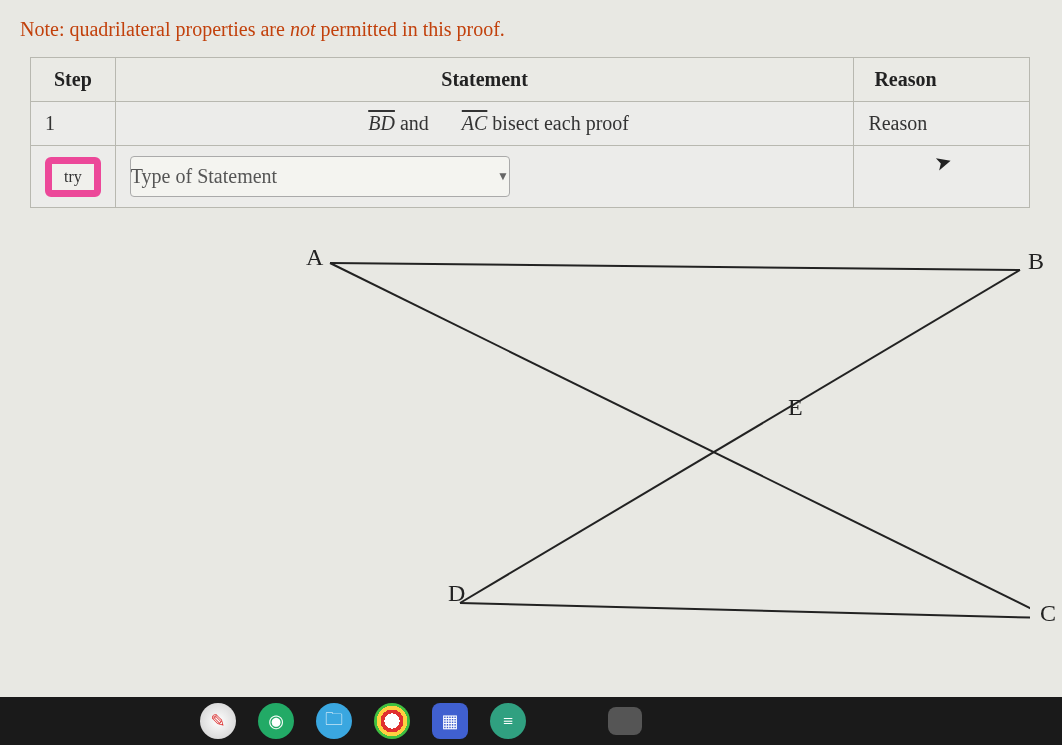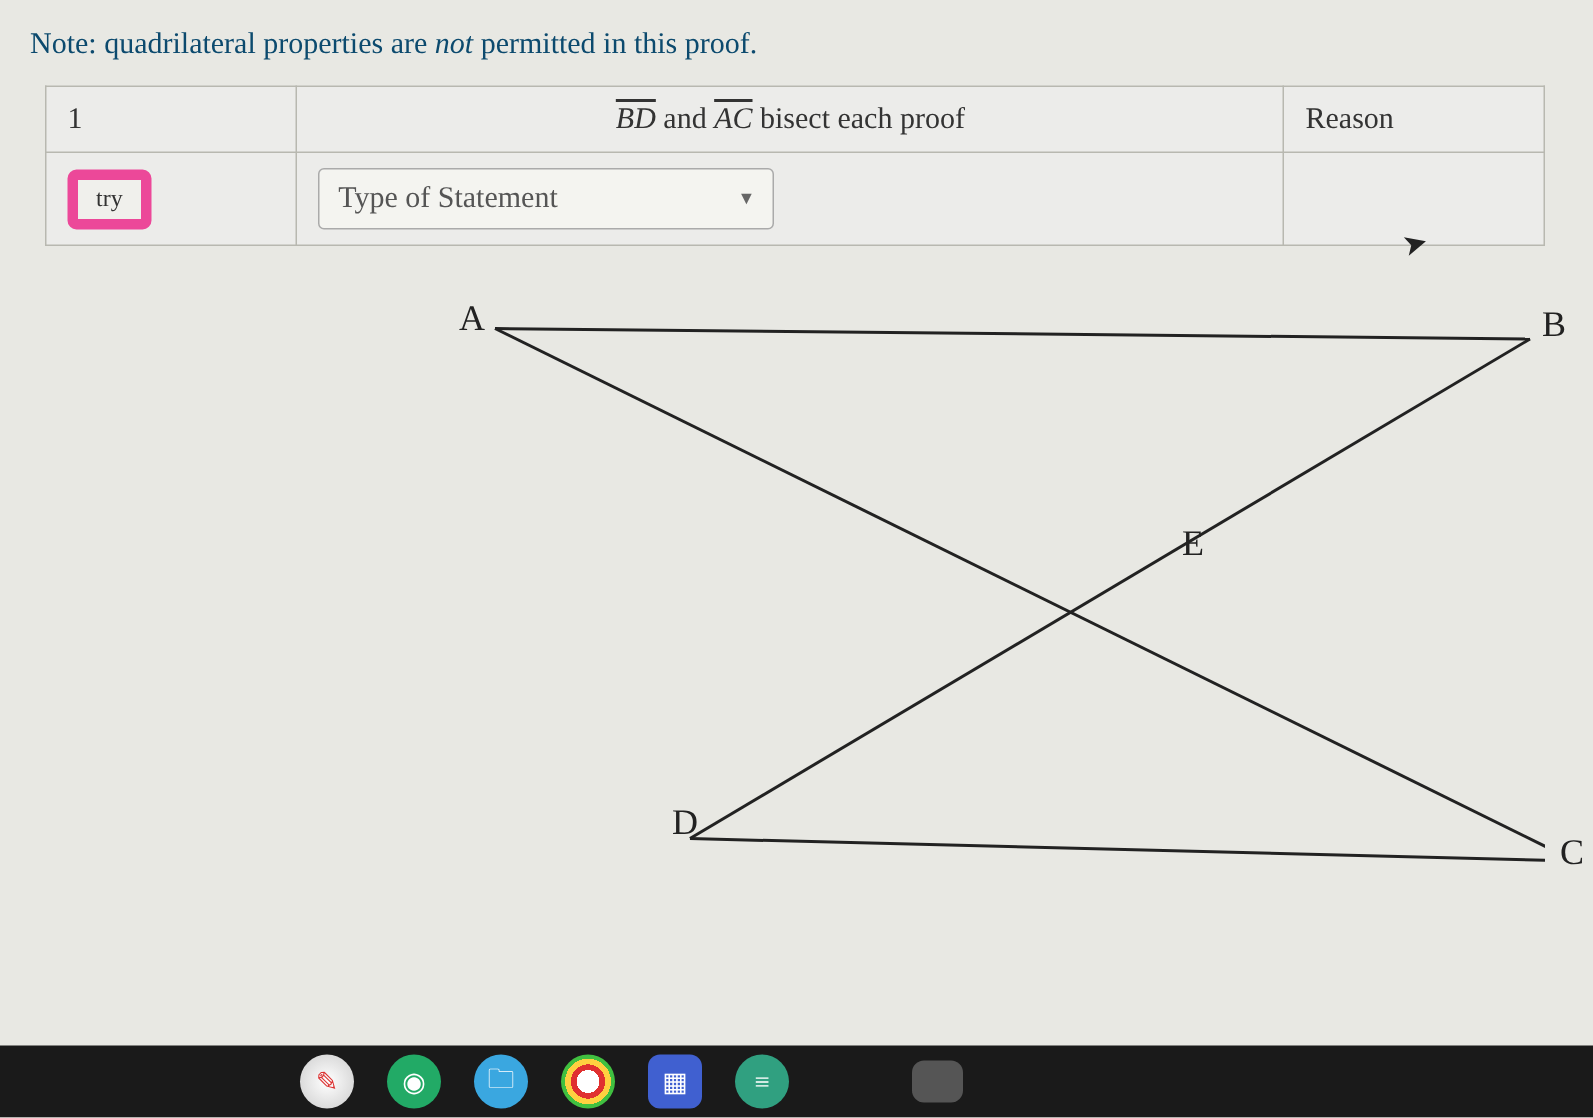--- a/index.html
+++ b/index.html
@@ -15,7 +15,7 @@
   .note {
     padding: 18px 20px 12px 20px;
     font-size: 20px;
-    color: #0c4a6e;
+    color: #c2410c;
   }
   .note em { font-style: italic; }
   .proof-table {

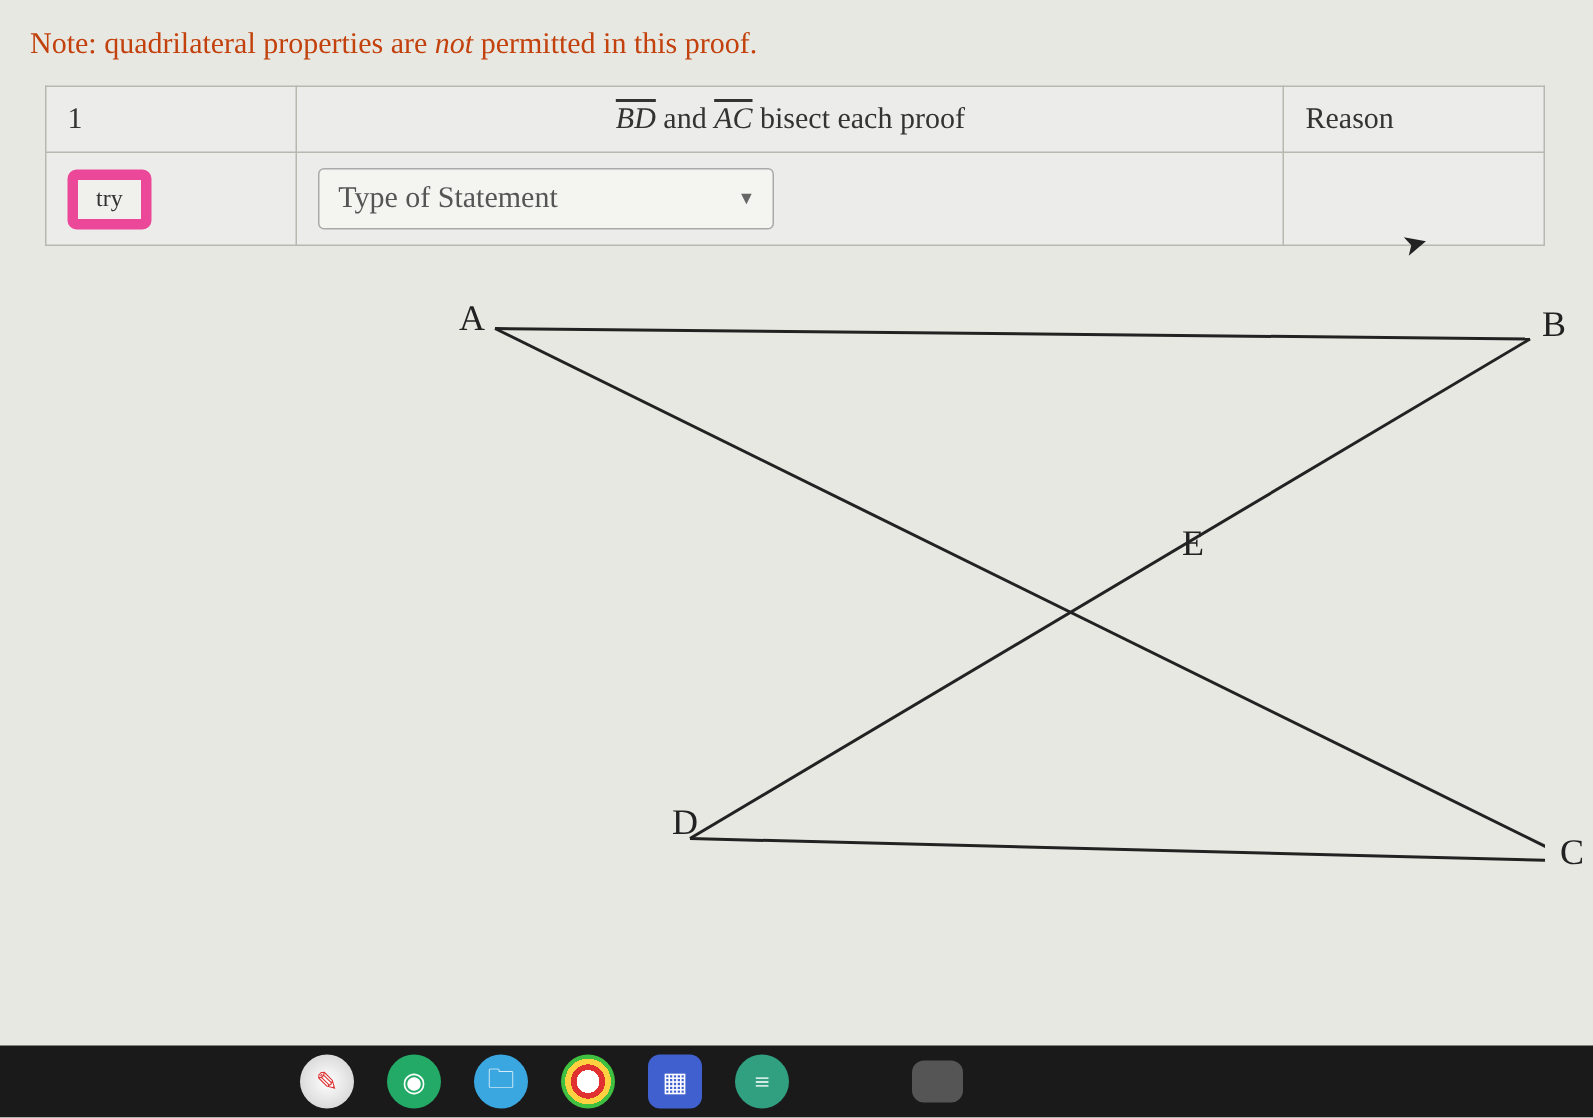--- a/index.html
+++ b/index.html
@@ -133,6 +133,11 @@
 
 <table class="proof-table">
   <tbody>
+      <tr>
+    <th class="step-col">Step</th>
+    <th class="stmt">Statement</th>
+    <th class="reason">Reason</th>
+  </tr>
   <tr>
     <td class="step-cell">1</td>
     <td style="text-align:center;">

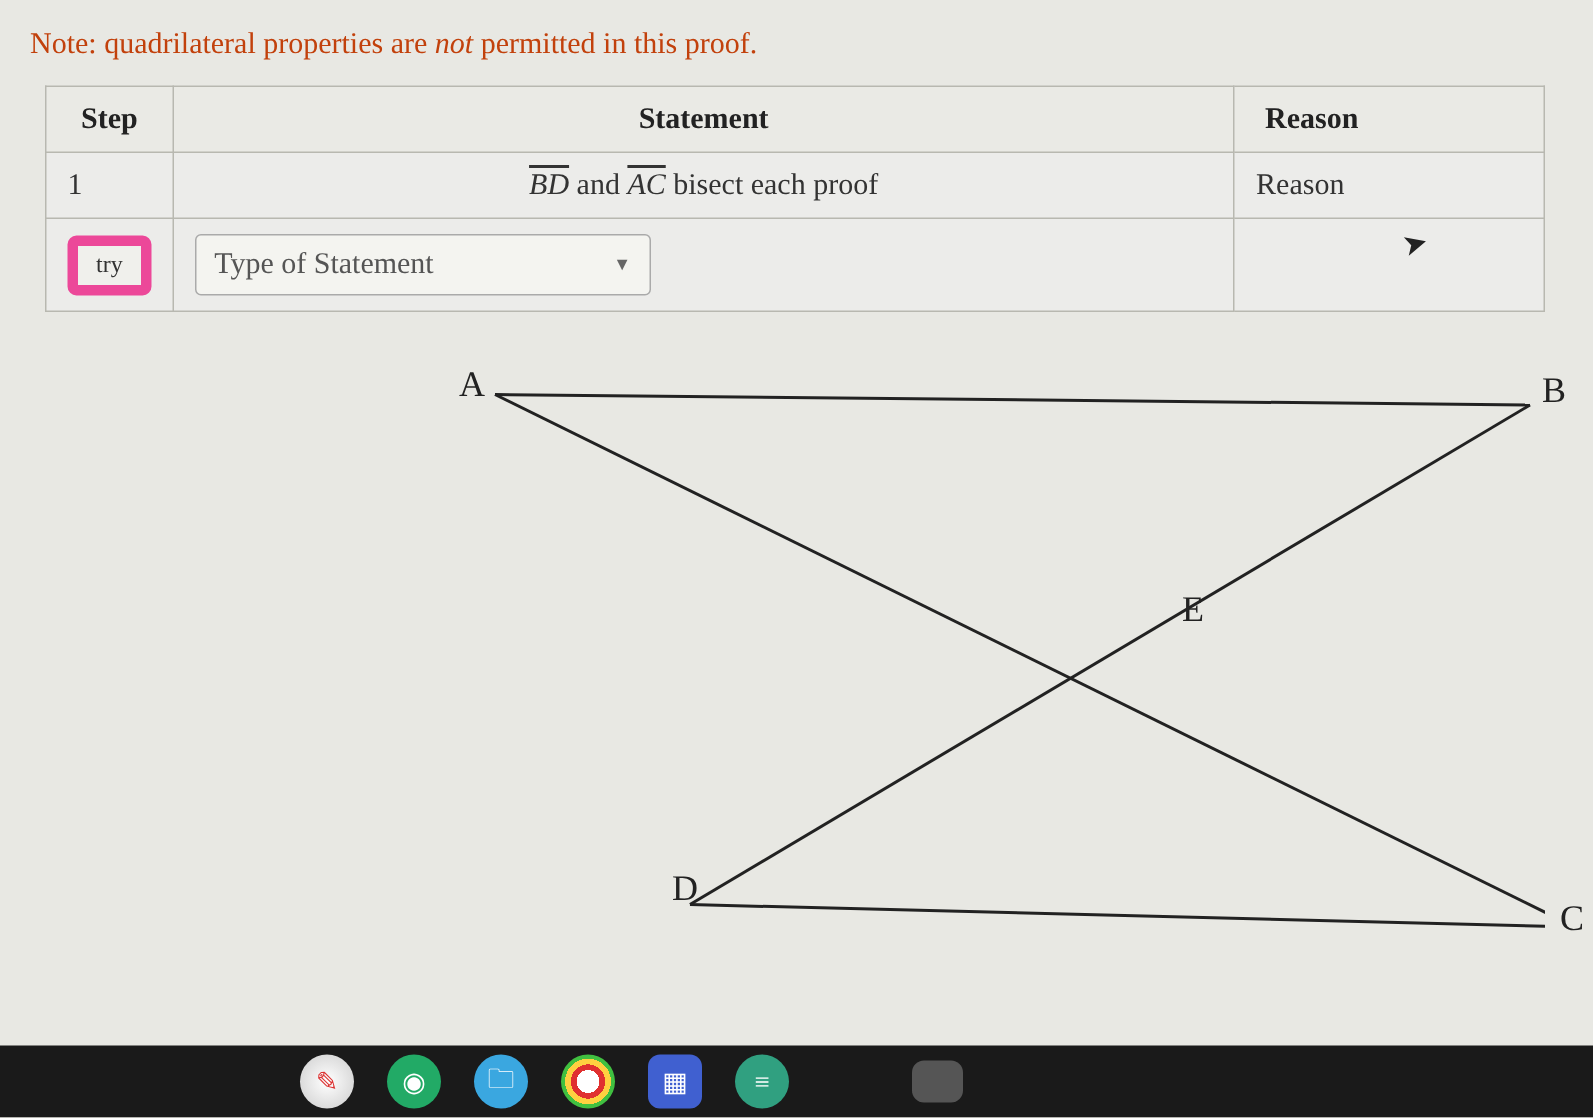--- a/index.html
+++ b/index.html
@@ -40,7 +40,7 @@
   .proof-table th.reason { text-align: left; padding-left: 20px; }
   .step-col { width: 80px; text-align: center; }
   .step-cell { text-align: center; font-size: 18px; }
-  .overline { text-decoration: overline; font-style: italic; font-family: 'Times New Roman', serif; }
+  .overline { text-decoration: overline; font-style: italic; font-family: 'Times New Roman', serif; margin-left: 28px; }
   .try-btn {
     display: inline-block;
     border: 7px solid #ec4899;

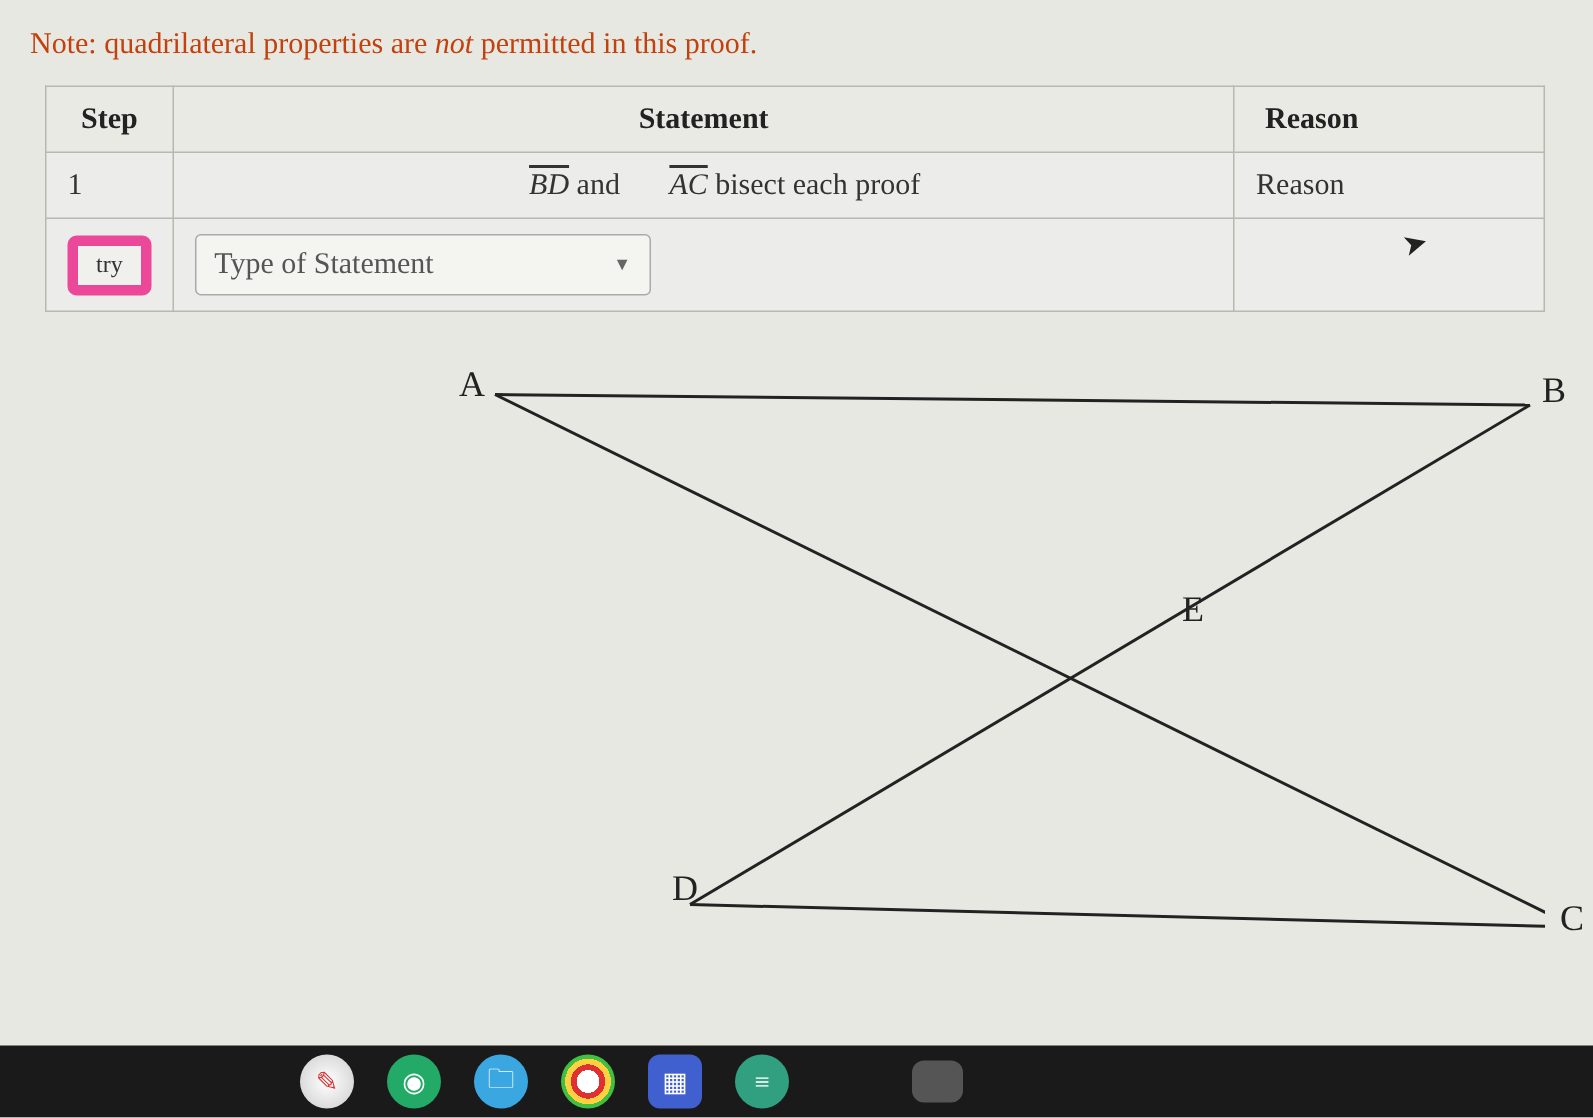--- a/index.html
+++ b/index.html
@@ -59,8 +59,8 @@
     border: 1px solid #aaa;
     border-radius: 4px;
     background: #f4f4f0;
-    padding: 8px 12px;
-    width: 304px;
+    padding: 8px 0;
+    width: 380px;
     cursor: pointer;
     color: #555;
     font-size: 20px;

